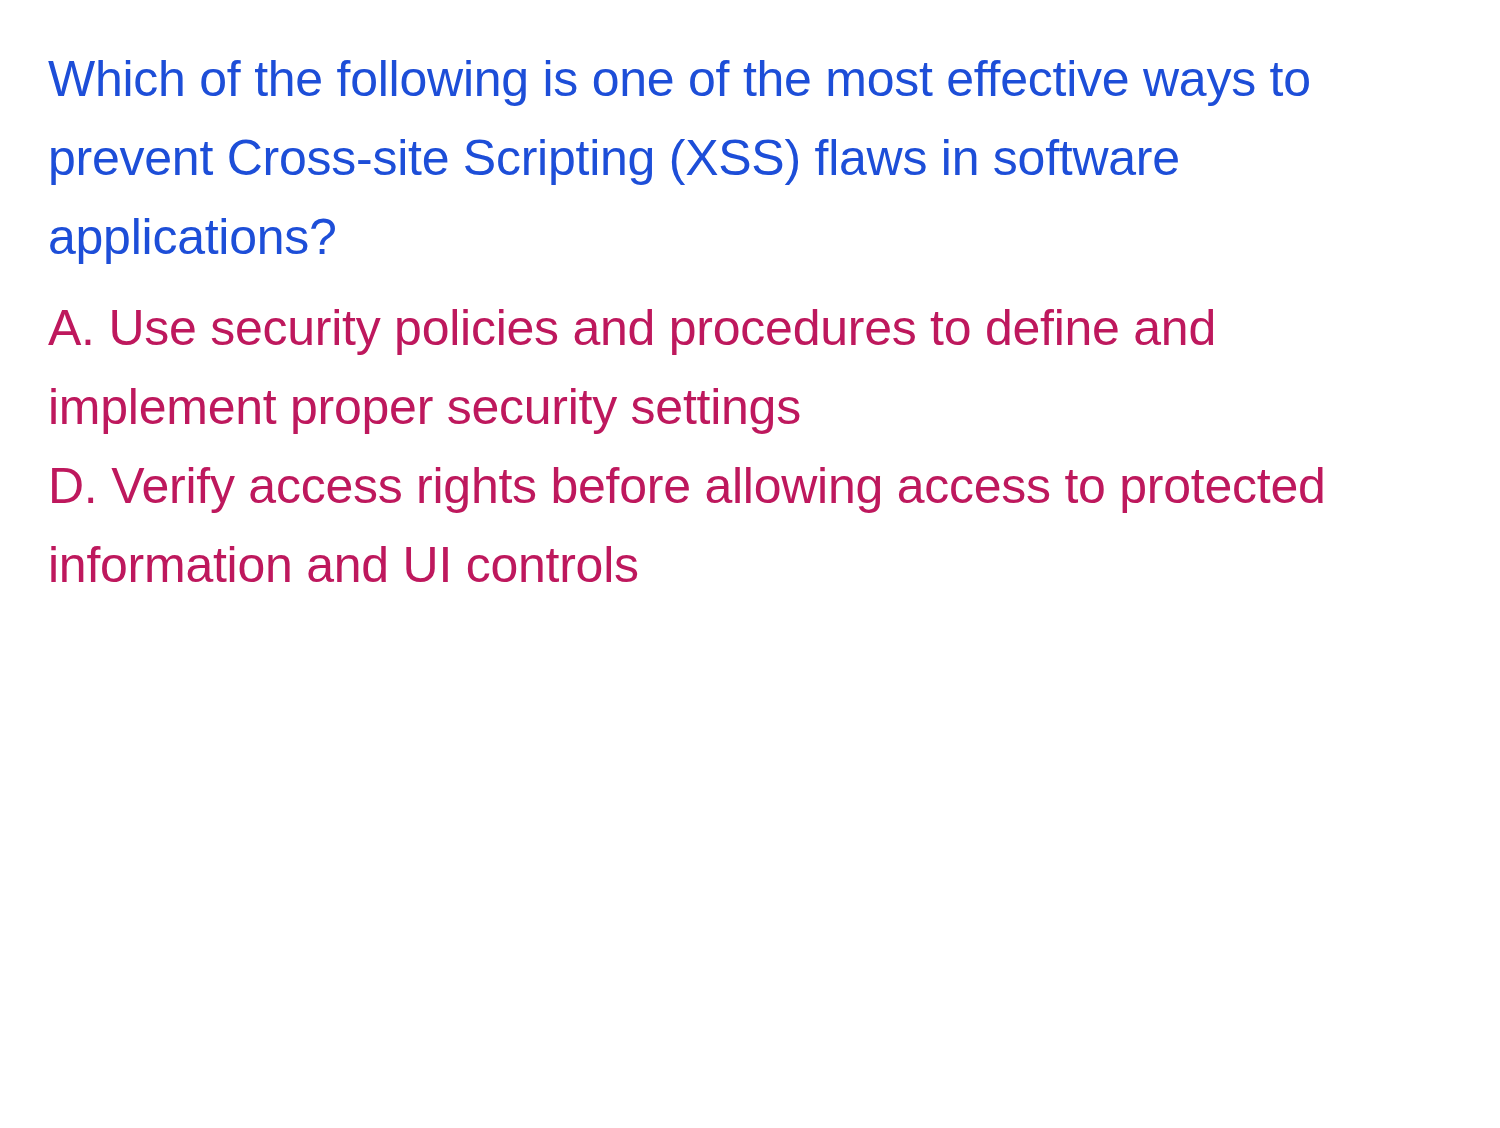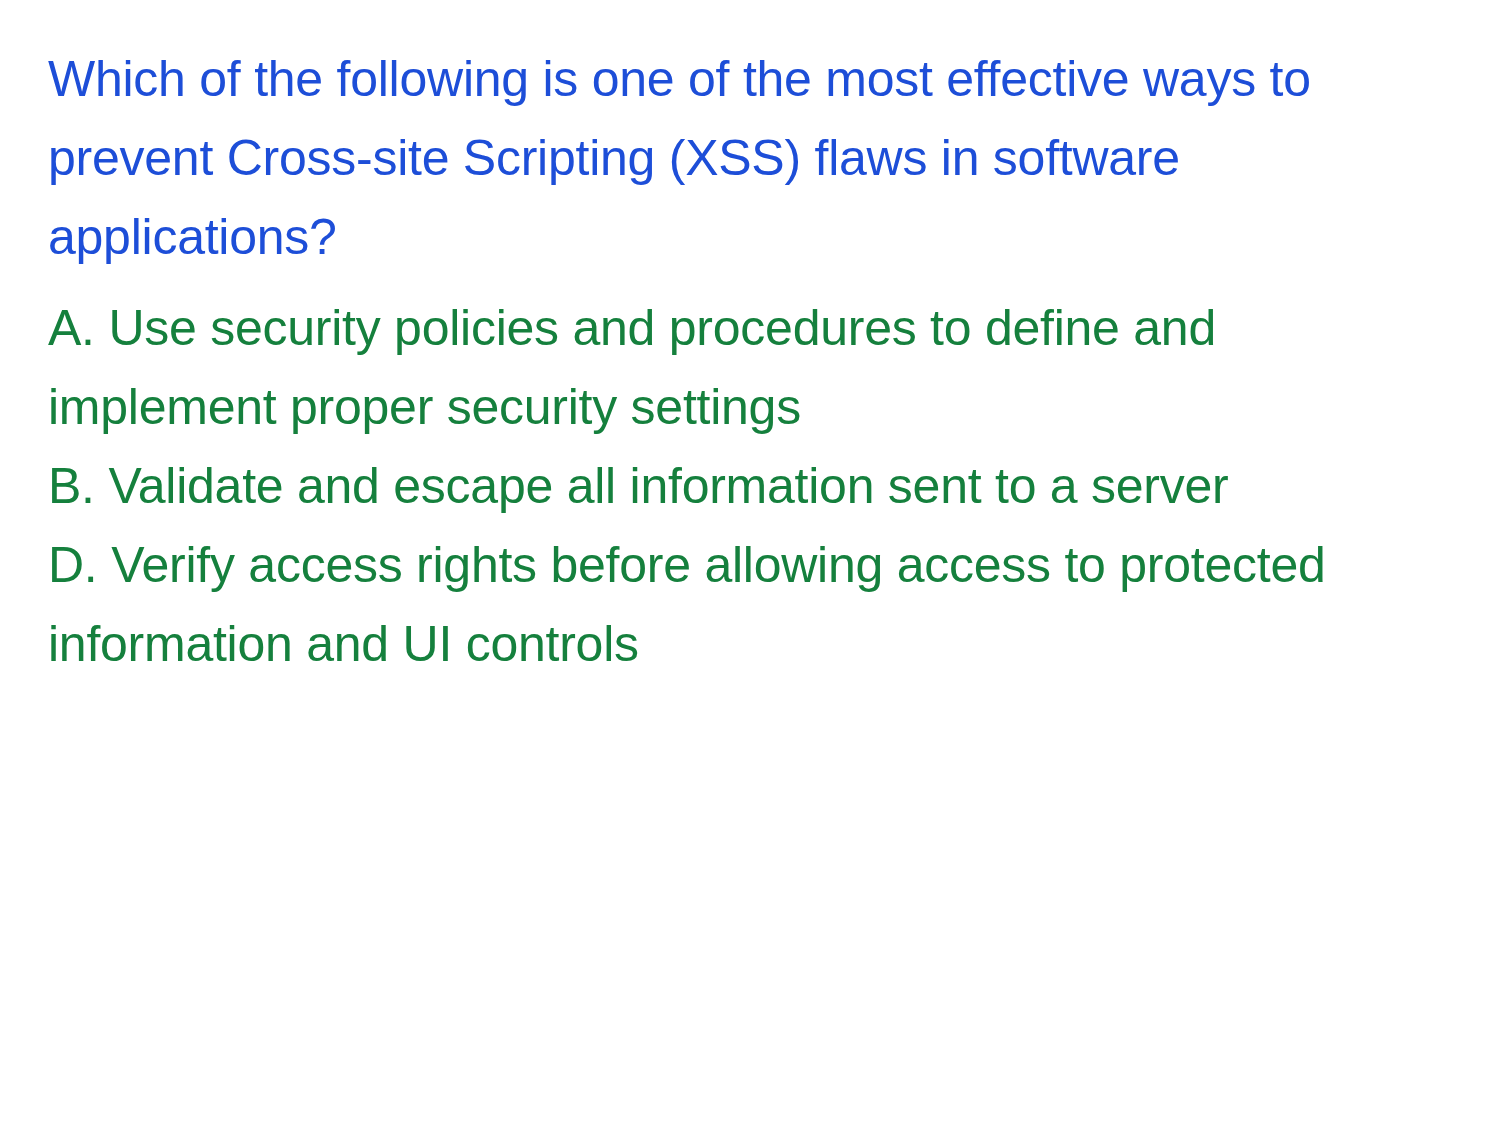--- a/index.html
+++ b/index.html
@@ -29,7 +29,7 @@
       font-size: 50px;
       line-height: 1.58;
       letter-spacing: -0.005em;
-      color: #15803d;
+      color: #be185d;
     }
   </style>
 </head>

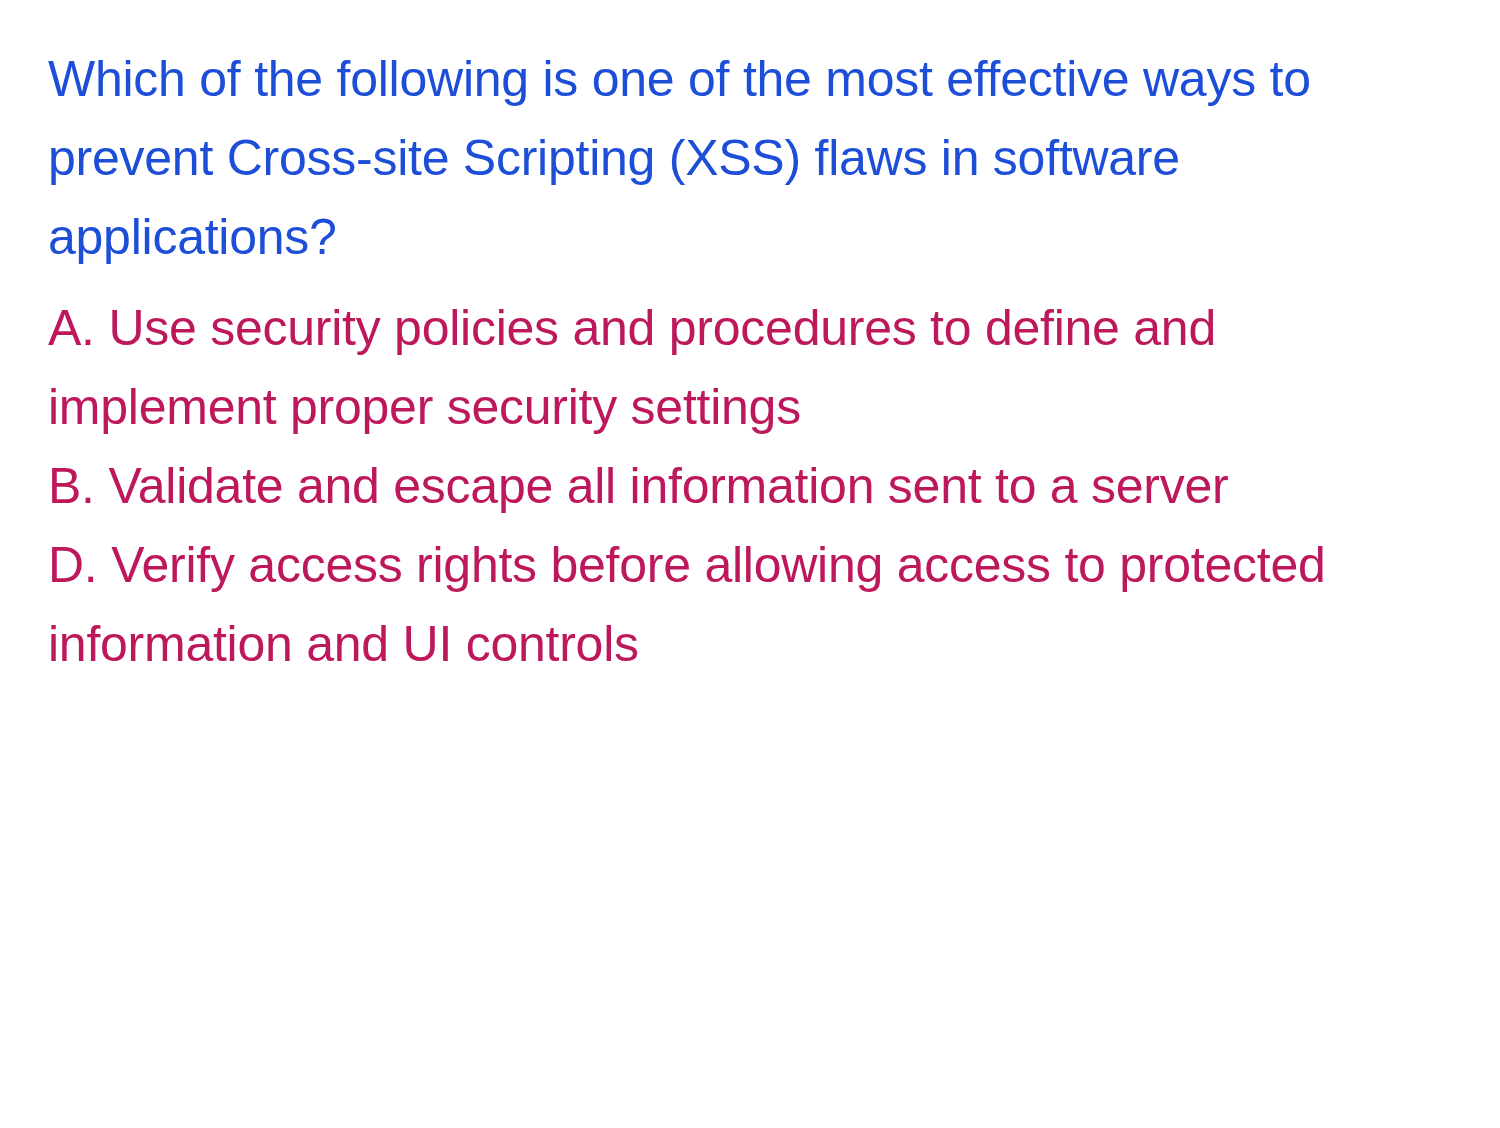--- a/index.html
+++ b/index.html
@@ -38,7 +38,6 @@
 <div class="content">
   <p class="question">Which of the following is one of the most effective ways to prevent Cross-site Scripting (XSS) flaws in software applications?</p>
   <p class="option">A. Use security policies and procedures to define and implement proper security settings</p>
-  <p class="option">B. Validate and escape all information sent to a server</p>
   <p class="option">D. Verify access rights before allowing access to protected information and UI controls</p>
 </div>
 

